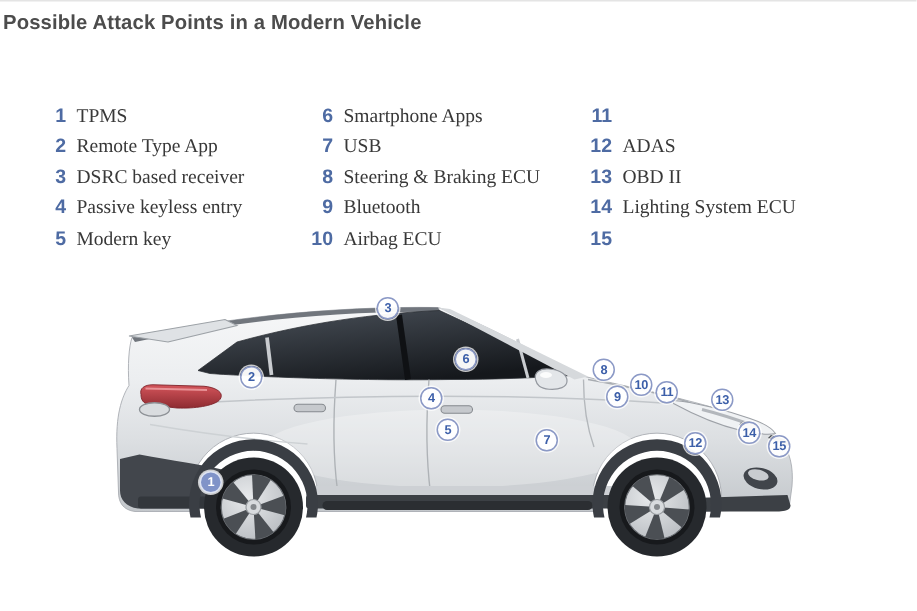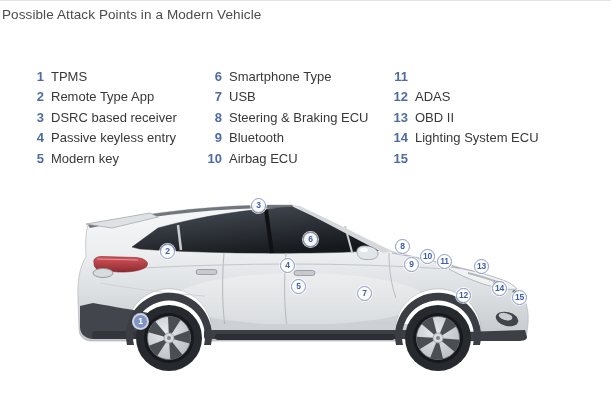--- a/index.html
+++ b/index.html
@@ -10,7 +10,7 @@
   }
   .title{
     position:absolute;left:2px;top:6px;
-    font-size:13.5px;color:var(--title,#4c4c4c);letter-spacing:.1px;
+    font-size:13.5px;color:var(--title,#4c4c4c);letter-spacing:.1px;font-weight:bold;
   }
   .legend-col{position:absolute;top:66px;}
   .legend-item{display:flex;line-height:20.4px;font-size:13px;white-space:nowrap;}

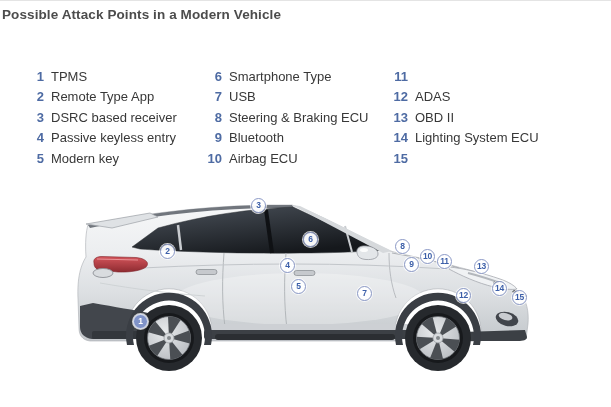--- a/index.html
+++ b/index.html
@@ -18,7 +18,7 @@
     width:20px;text-align:right;margin-right:7px;
     font-weight:bold;color:var(--legend-number,#4e6ba3);
   }
-  .llabel{color:var(--body-text,#383838);}
+  .llabel{color:var(--body-text,#383838);font-family:Liberation Serif, serif;}
   #col1{left:24px;} #col2{left:202px;} #col3{left:388px;}
   #diagram{position:absolute;left:0;top:0;width:611px;height:407px;}
   #car-svg{position:absolute;left:0;top:0;}

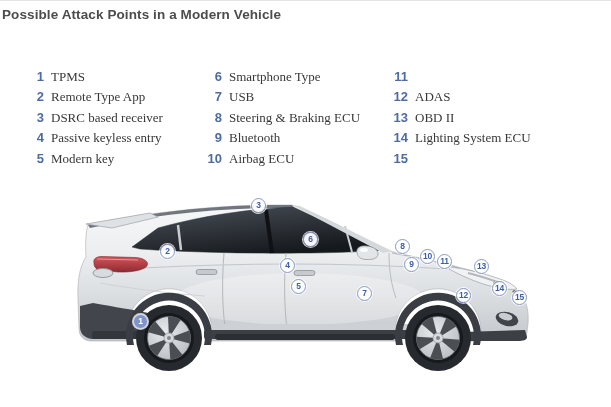--- a/index.html
+++ b/index.html
@@ -65,7 +65,7 @@
 <div id="col2" class="legend-col">
     <div class="legend-item">
       <span class="lnum">6</span>
-      <span class="llabel">Smartphone Type</span>
+      <span class="llabel">Smartphone Apps</span>
     </div>
     <div class="legend-item">
       <span class="lnum">7</span>

